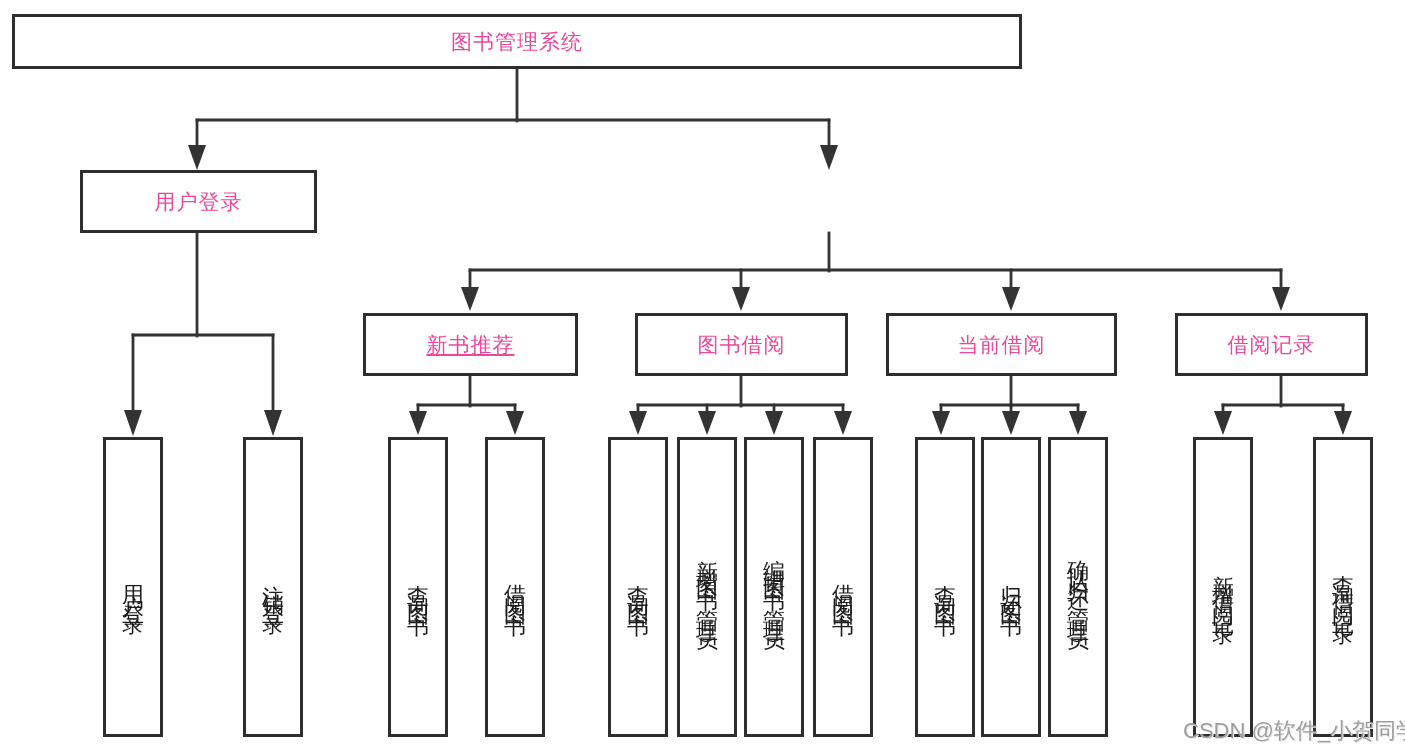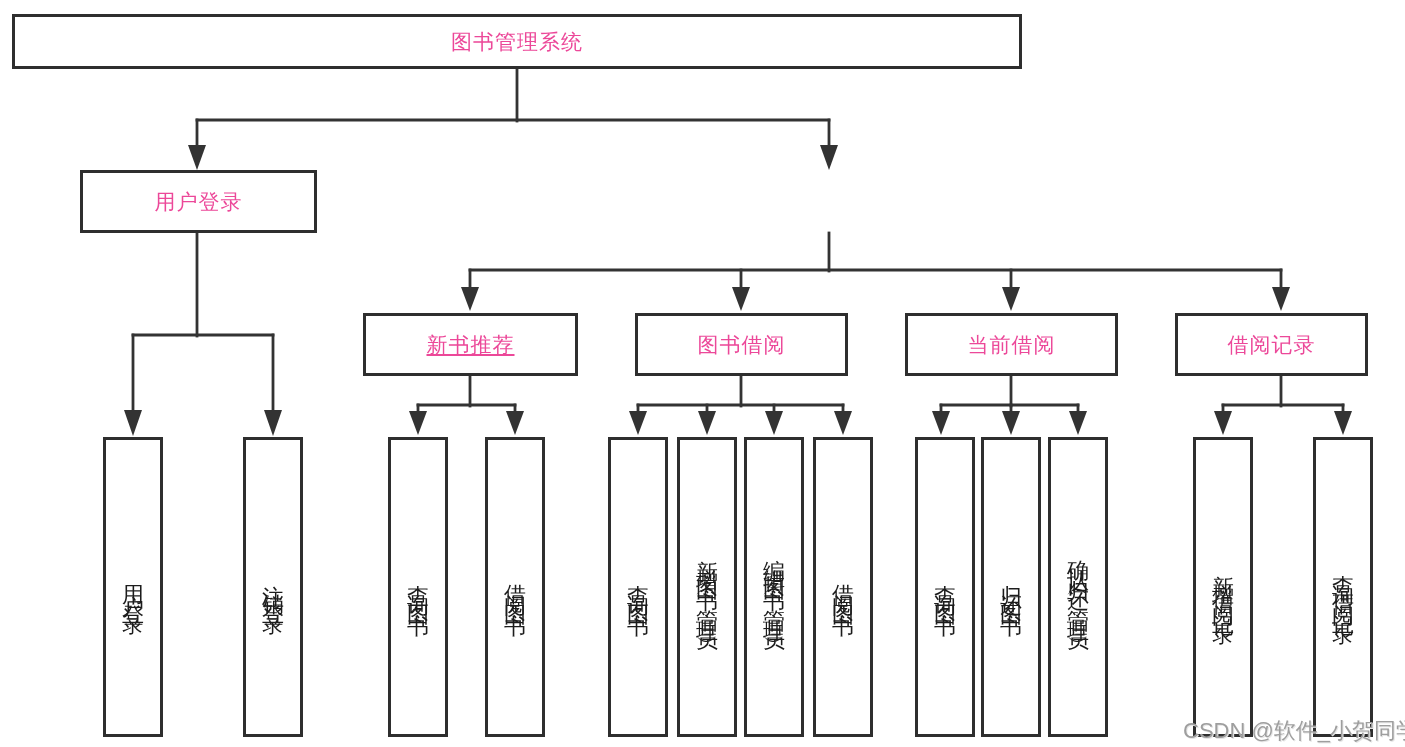--- a/index.html
+++ b/index.html
@@ -143,7 +143,7 @@
 
   <div class="node" style="left:363px;top:313px;width:215px;height:63px;text-decoration:underline;">新书推荐</div>
   <div class="node" style="left:635px;top:313px;width:213px;height:63px;">图书借阅</div>
-  <div class="node" style="left:905px;top:313px;width:213px;height:63px;">当前借阅</div>
+  <div class="node" style="left:886px;top:313px;width:231px;height:63px;">当前借阅</div>
   <div class="node" style="left:1175px;top:313px;width:193px;height:63px;">借阅记录</div>
 
   <div class="leaf" style="left:103px;">

